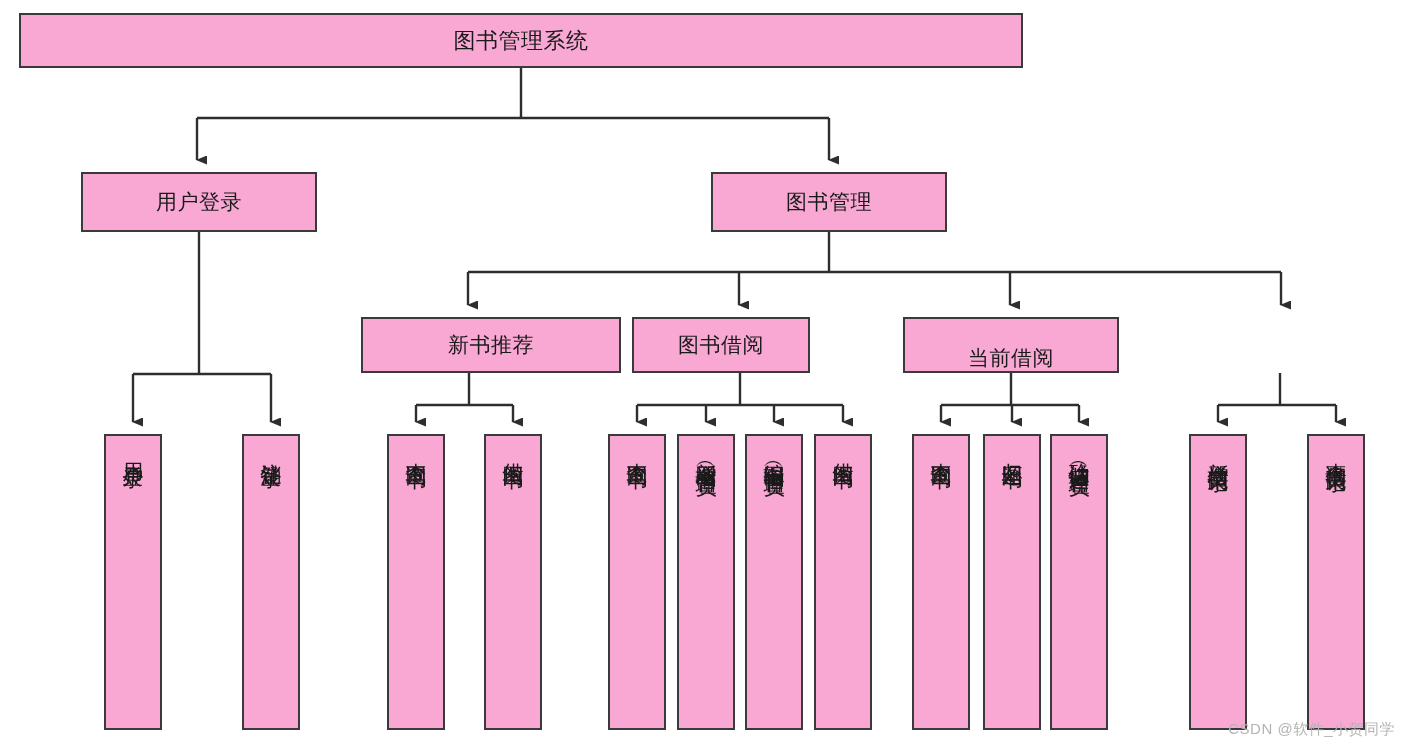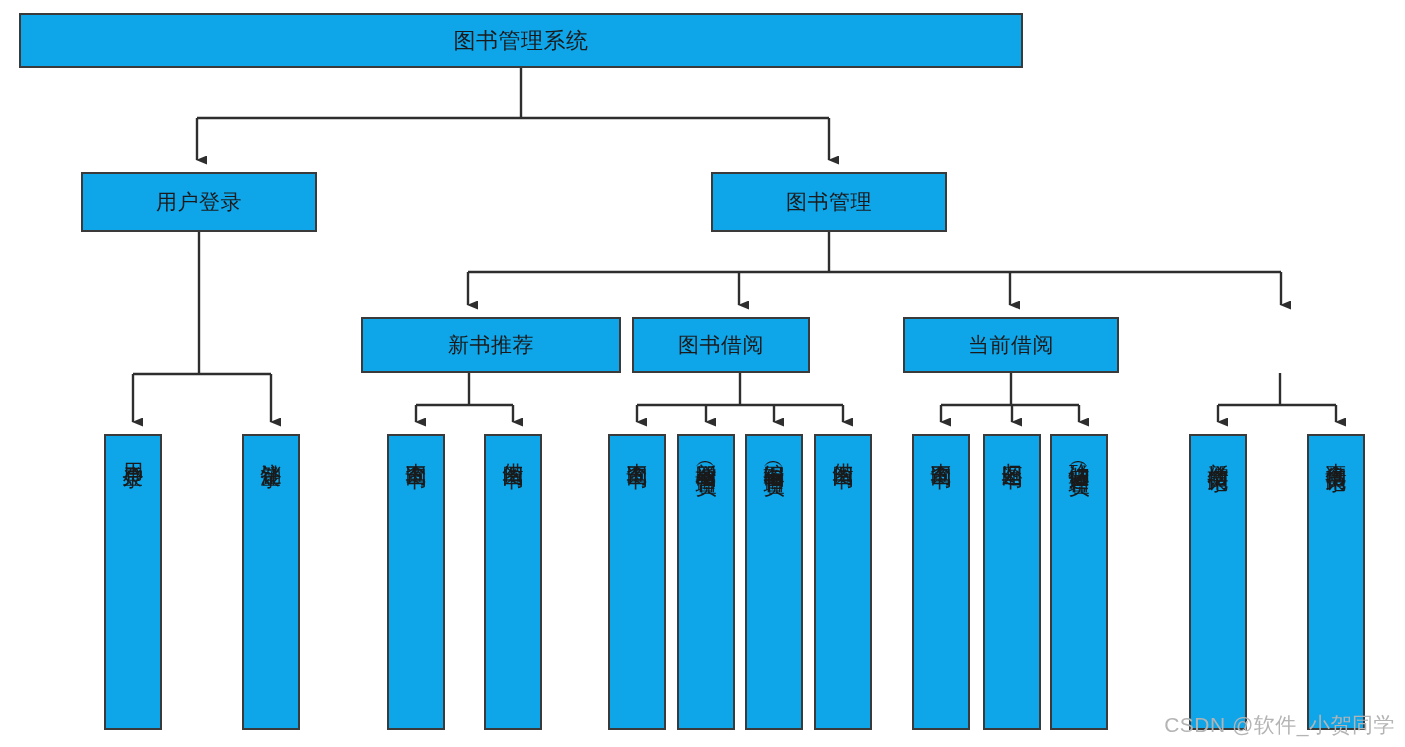--- a/index.html
+++ b/index.html
@@ -29,7 +29,7 @@
   .node {
     position: absolute;
     box-sizing: border-box;
-    background: #0ea5e9;
+    background: #f9a8d4;
     border: 2px solid #3a3a3a;
     display: flex;
     align-items: center;

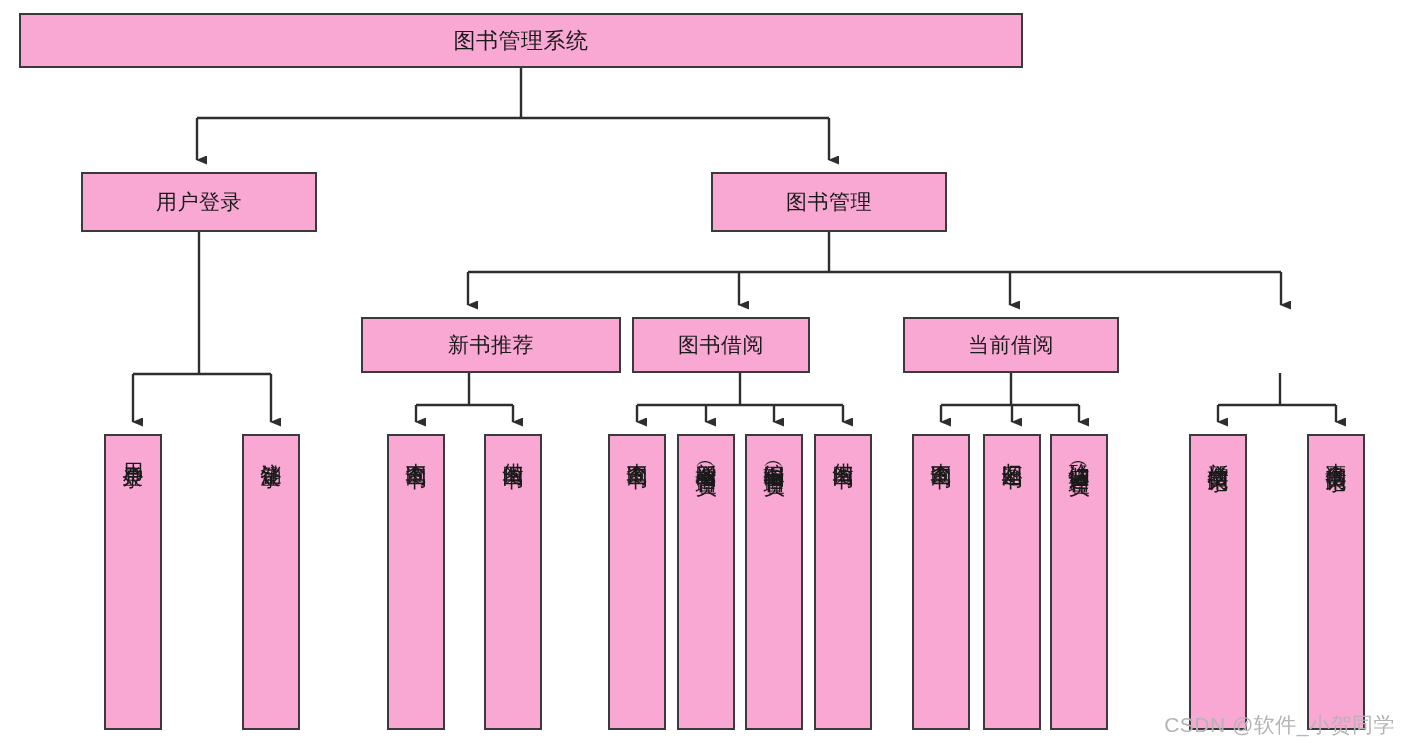--- a/index.html
+++ b/index.html
@@ -147,7 +147,7 @@
   <div class="node horiz" style="left:632px; top:317px; width:178px; height:56px;">
     <span class="label">图书借阅</span>
   </div>
-  <div class="node horiz" style="left:903px; top:317px; width:216px; height:56px;">
+  <div class="node horiz" style="left:903px; top:317px; width:216px; height:56px;align-items:flex-end;">
     <span class="label">当前借阅</span>
   </div>
 

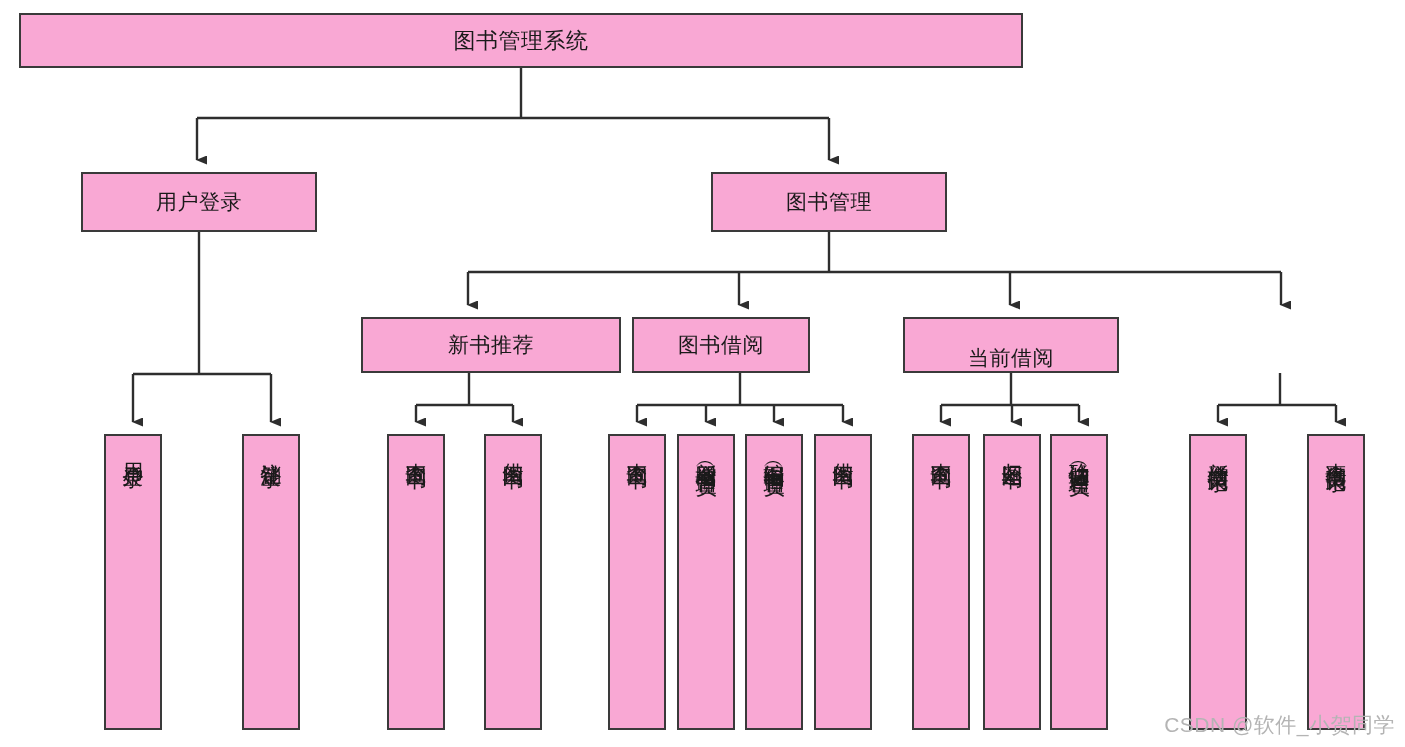--- a/index.html
+++ b/index.html
@@ -68,7 +68,7 @@
     position: absolute;
     right: 10px;
     bottom: 8px;
-    font-size: 21px;
+    font-size: 15px;
     color: #b4b4b4;
     white-space: nowrap;
     letter-spacing: 0.5px;

